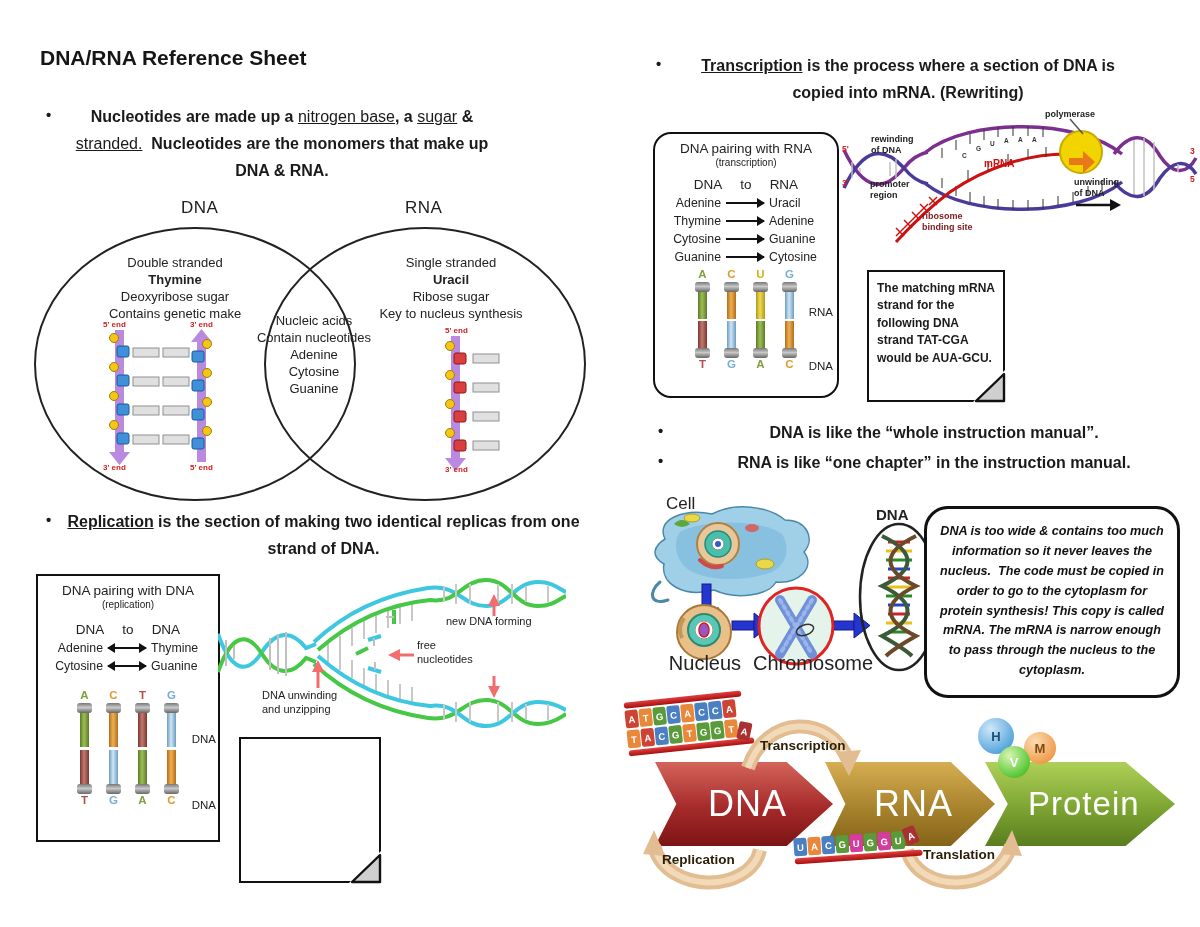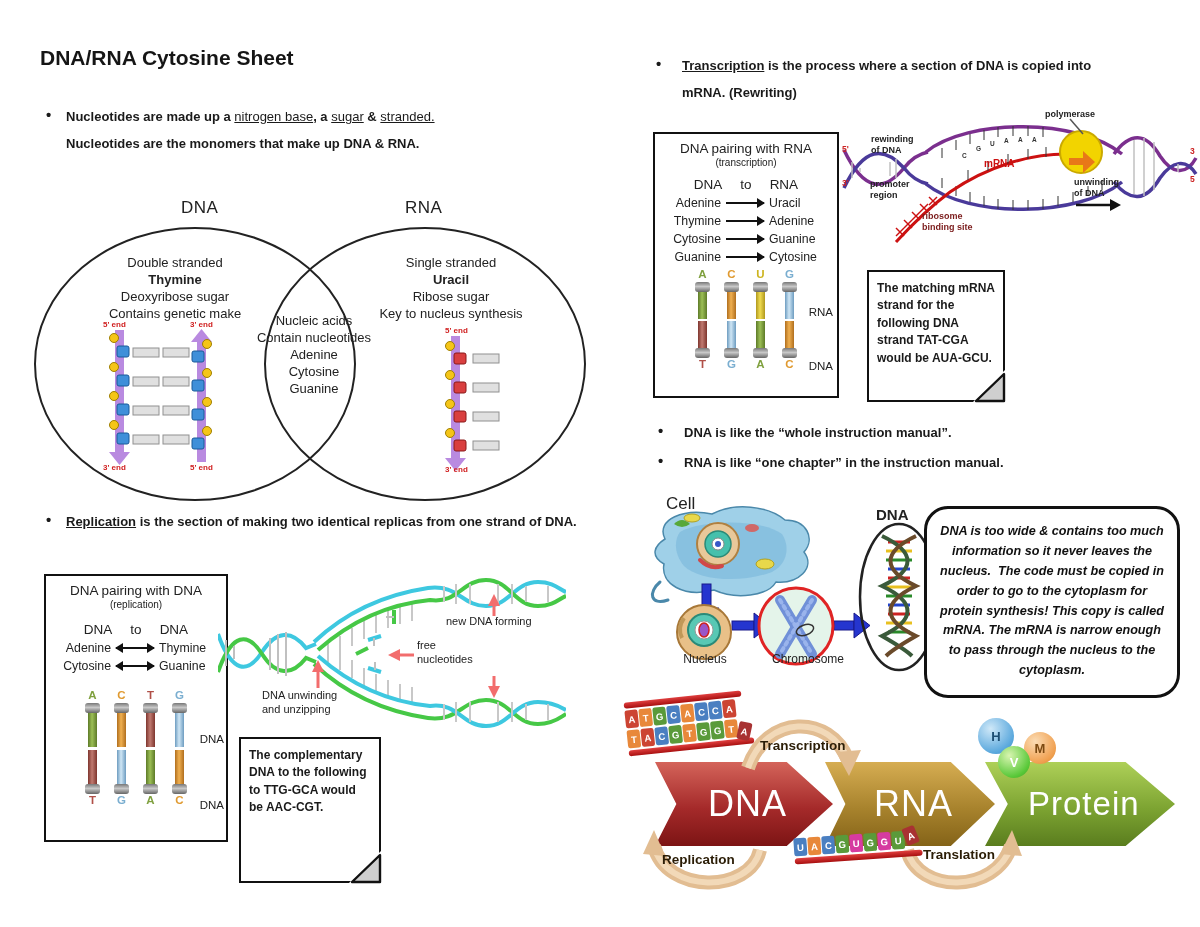--- a/index.html
+++ b/index.html
@@ -78,7 +78,7 @@
 
 <div class="page">
 
-  <div class="abs title" style="left:40px;top:46px;">DNA/RNA Cytosine Sheet</div>
+  <div class="abs title" style="left:40px;top:46px;">DNA/RNA Reference Sheet</div>
 
   <div class="bullet-dot" style="left:46px;top:106px;">•</div>
   <div class="btext" style="left:66px;top:103px;width:432px;"><span>Nucleotides are made up a </span><span class="uterm">nitrogen base</span><span>, a </span><span class="uterm">sugar</span><span> &amp; </span><span class="uterm">stranded.</span><span>  Nucleotides are the monomers that make up DNA &amp; RNA.</span></div>

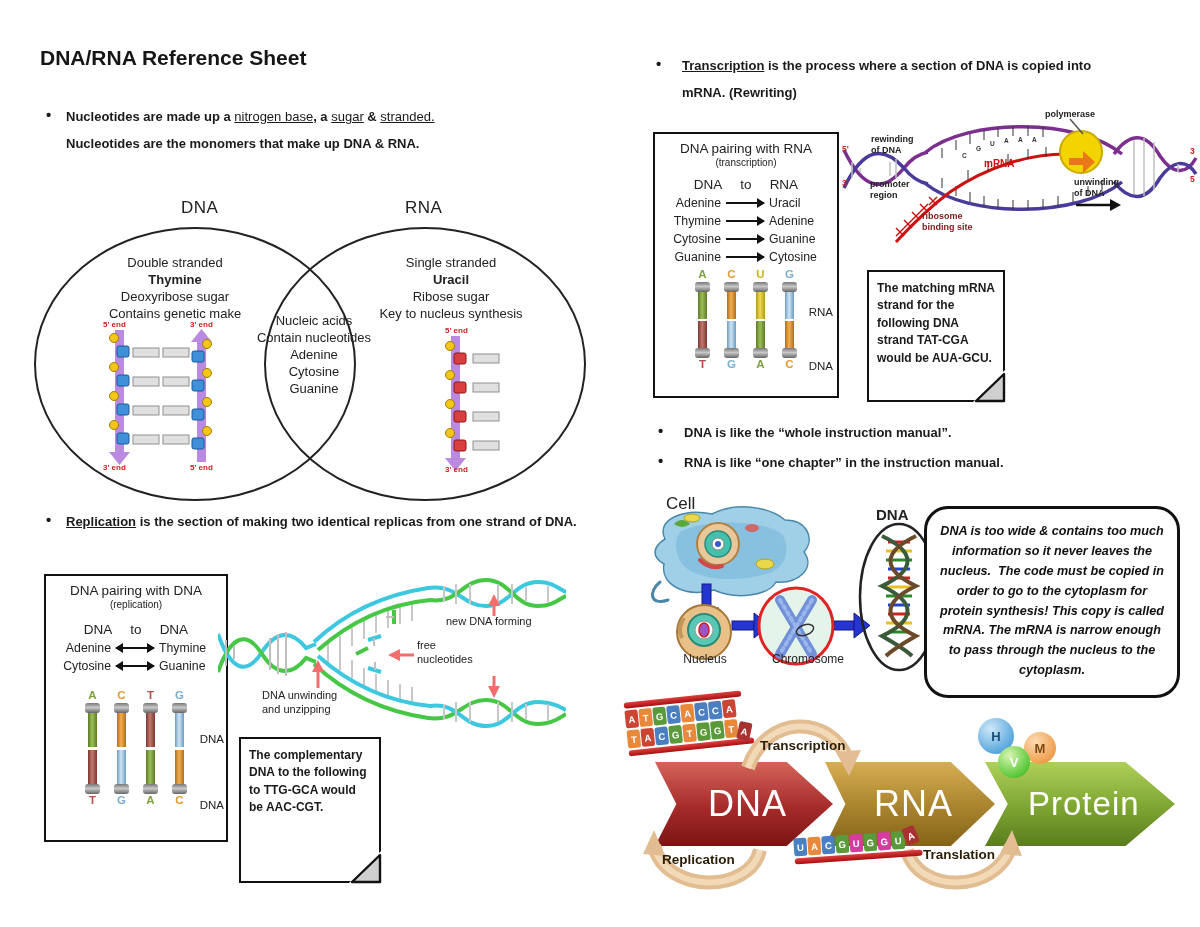--- a/index.html
+++ b/index.html
@@ -8,7 +8,7 @@
   .abs{position:absolute;}
   .title{font-size:21px;font-weight:700;color:#151515;}
   .bullet-dot{position:absolute;font-size:15px;font-weight:700;}
-  .btext{position:absolute;font-size:13px;font-weight:600;line-height:27px;white-space:pre-wrap;}
+  .btext{position:absolute;font-size:16px;font-weight:600;line-height:27px;white-space:pre-wrap;text-align:center;}
   .term{font-weight:700;text-decoration:underline;}
   .uterm{font-weight:400;text-decoration:underline;}
   

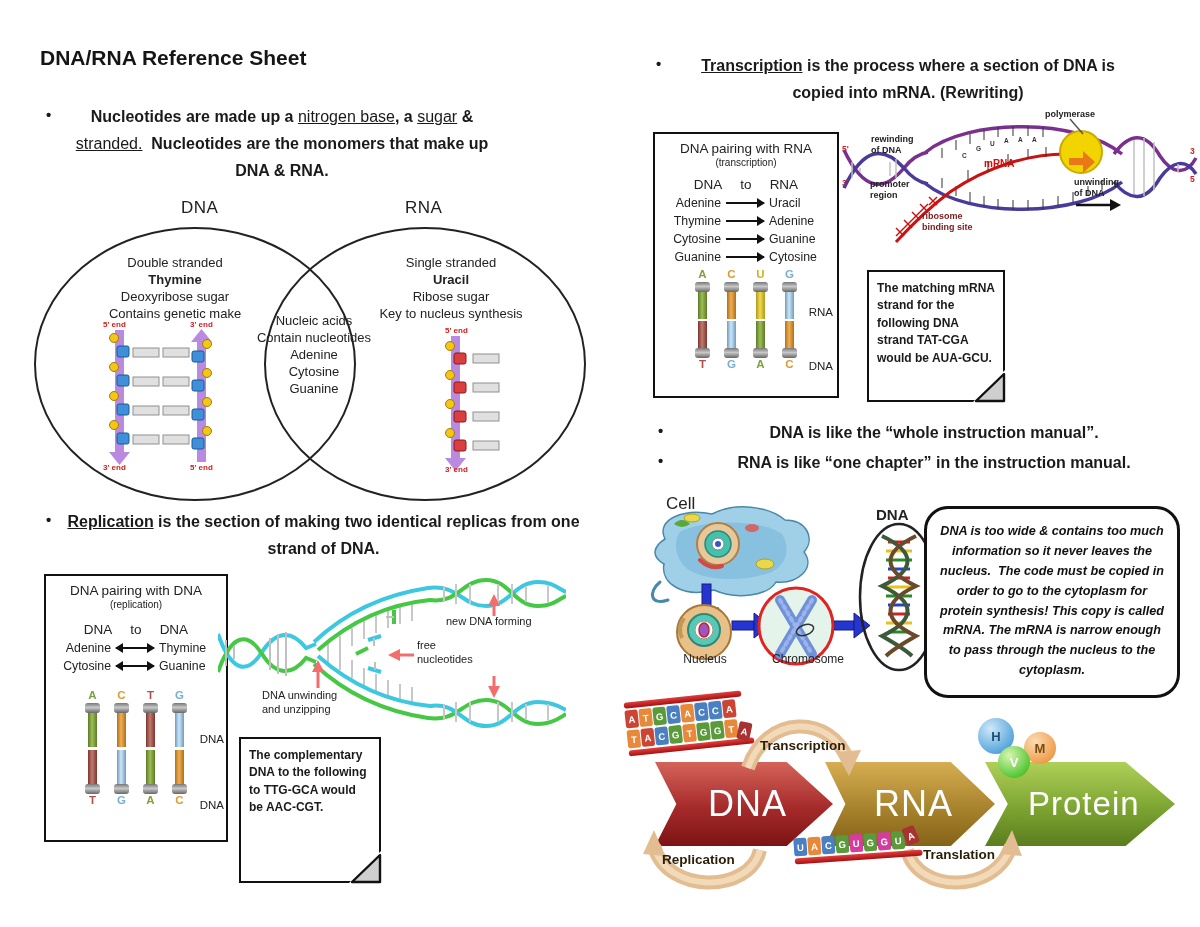--- a/index.html
+++ b/index.html
@@ -323,7 +323,7 @@
   <div class="bullet-dot" style="left:656px;top:55px;">•</div>
   <div class="btext" style="left:682px;top:52px;width:452px;"><span class="term">Transcription</span><span> is the process where a section of DNA is copied into mRNA. (Rewriting)</span></div>
 
-  <div class="pairbox" style="left:653px;top:132px;width:182px;height:262px;">
+  <div class="pairbox" style="left:653px;top:132px;width:182px;height:262px;border-radius:18px;">
     <div class="pb-title">DNA pairing with RNA</div>
     <div class="pb-sub">(transcription)</div>
     <div class="pb-head" style="margin-top:9px;">

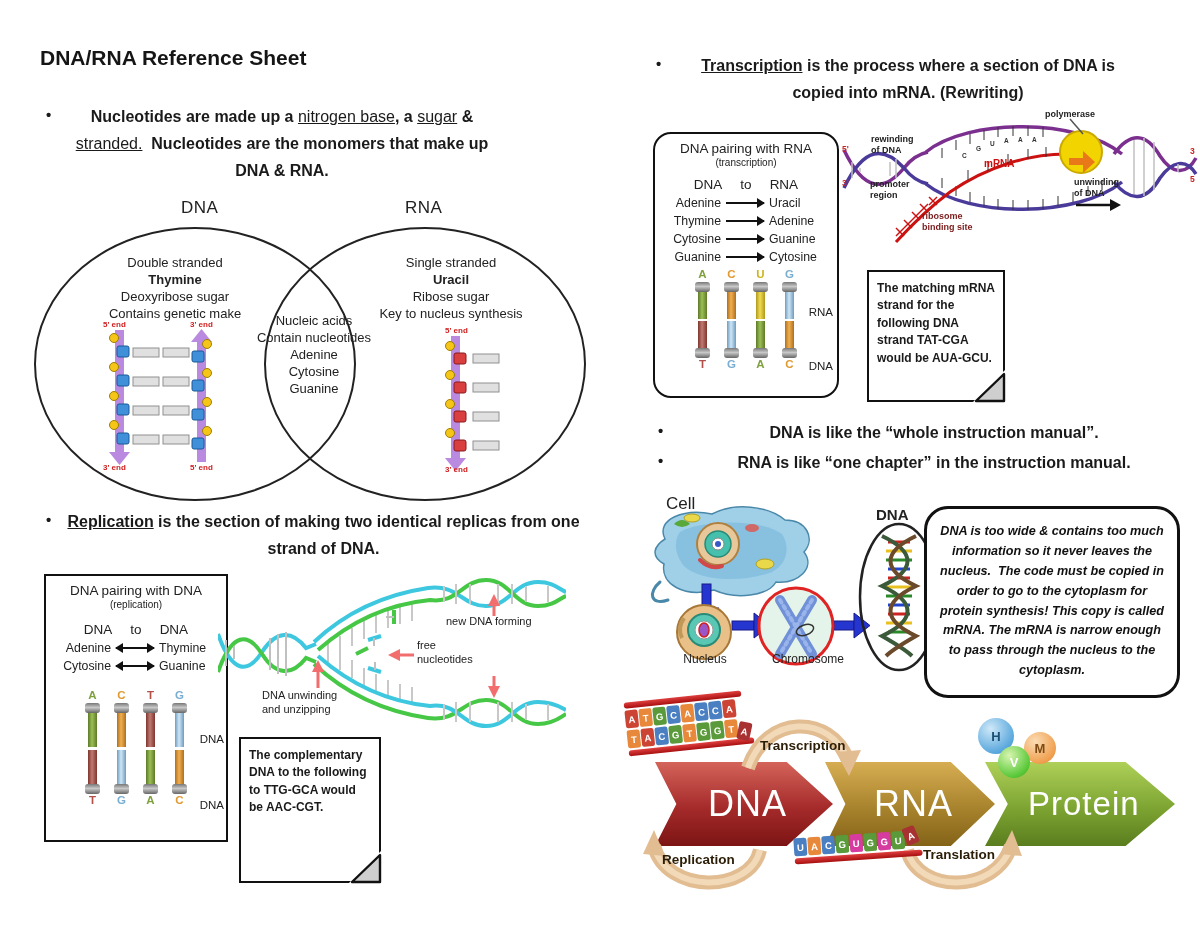--- a/index.html
+++ b/index.html
@@ -176,7 +176,7 @@
   <div class="bullet-dot" style="left:46px;top:511px;">•</div>
   <div class="btext" style="left:66px;top:508px;width:515px;"><span class="term">Replication</span><span> is the section of making two identical replicas from one strand of DNA.</span></div>
 
-  <div class="pairbox" style="left:36px;top:574px;width:180px;height:264px;margin-left:8px;">
+  <div class="pairbox" style="left:36px;top:574px;width:180px;height:264px;">
     <div class="pb-title">DNA pairing with DNA</div>
     <div class="pb-sub">(replication)</div>
     <div class="pb-head">

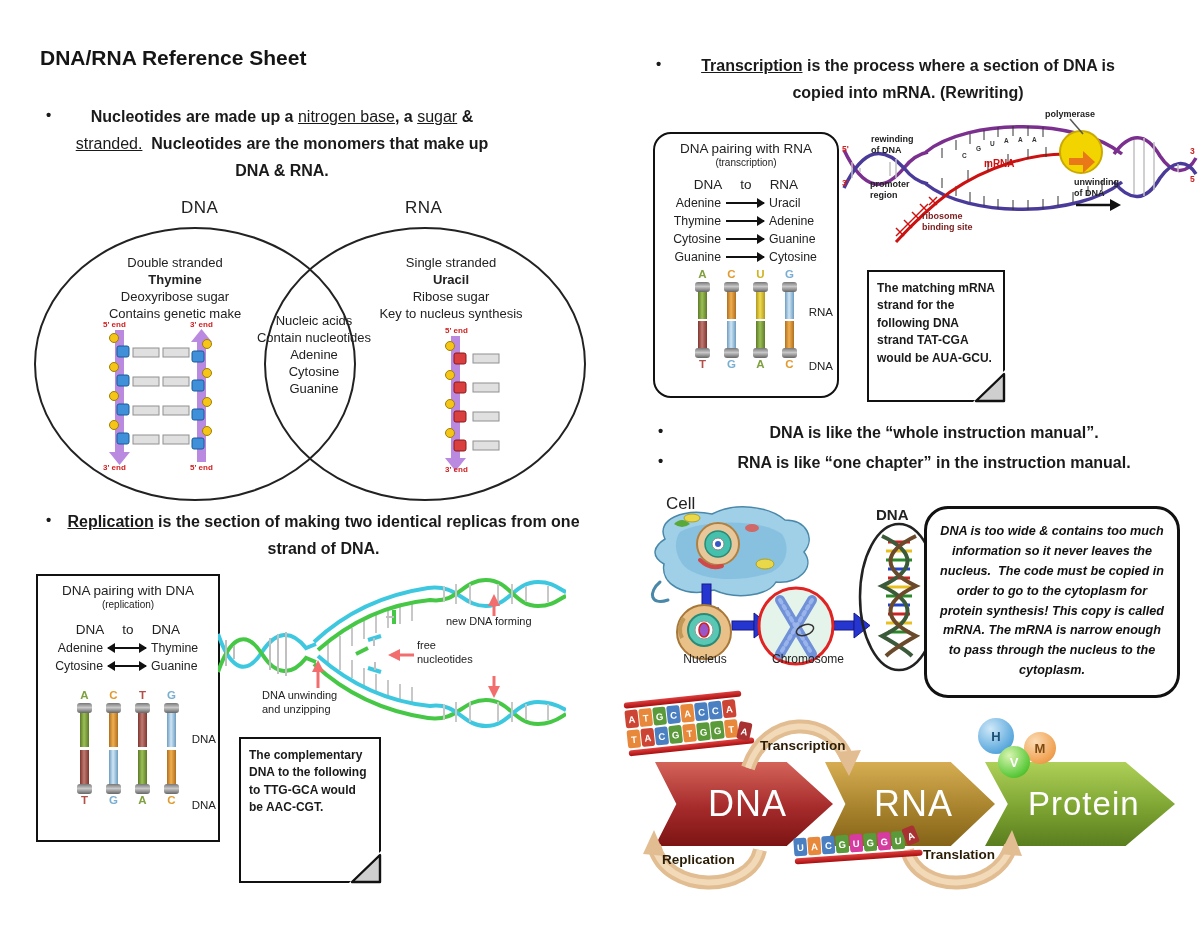--- a/index.html
+++ b/index.html
@@ -50,7 +50,7 @@
            font-size:12.6px;font-weight:700;font-style:italic;text-align:center;
            line-height:1.58;padding:13px 12px;white-space:pre-wrap;color:#111;}
   
-  .cf-lab{position:absolute;font-size:12px;font-weight:500;color:#222;}
+  .cf-lab{position:absolute;font-size:20px;font-weight:500;color:#222;}
   
   .chev{position:absolute;height:84px;display:flex;align-items:center;justify-content:center;
         clip-path:polygon(0 0,74% 0,100% 50%,74% 100%,0 100%,12% 50%);

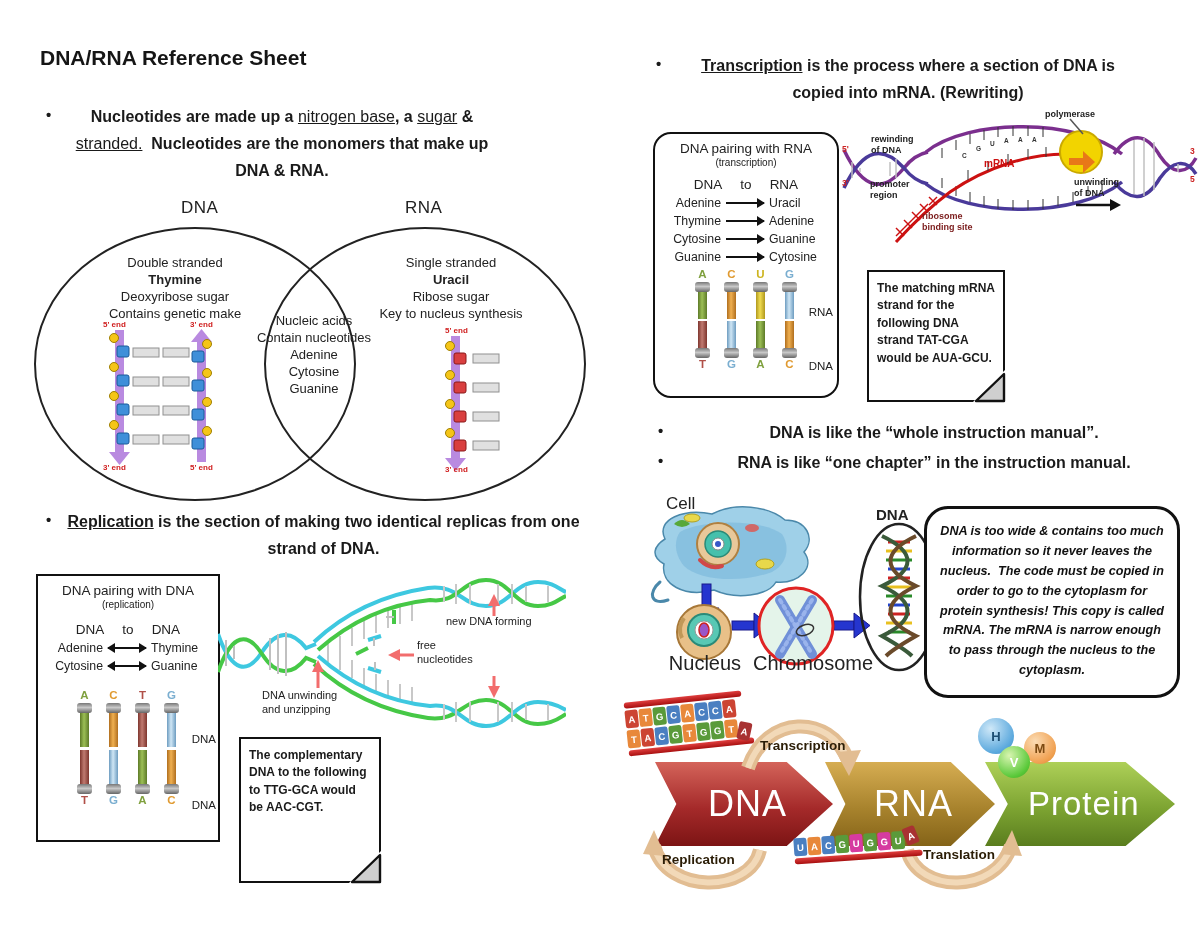--- a/index.html
+++ b/index.html
@@ -313,7 +313,6 @@
   </svg>
 
   <div class="note" style="left:239px;top:737px;width:122px;height:126px;">
-    <span>The complementary DNA to the following to TTG-GCA would be AAC-CGT.</span>
     <svg class="fold" width="34" height="34" viewBox="0 0 34 34">
       <polygon points="0,34 34,0 34,34" fill="#ffffff"></polygon>
       <polygon points="4,32 32,5 32,32" fill="#cfcfcf" stroke="#111" stroke-width="2.4" stroke-linejoin="round"></polygon>

